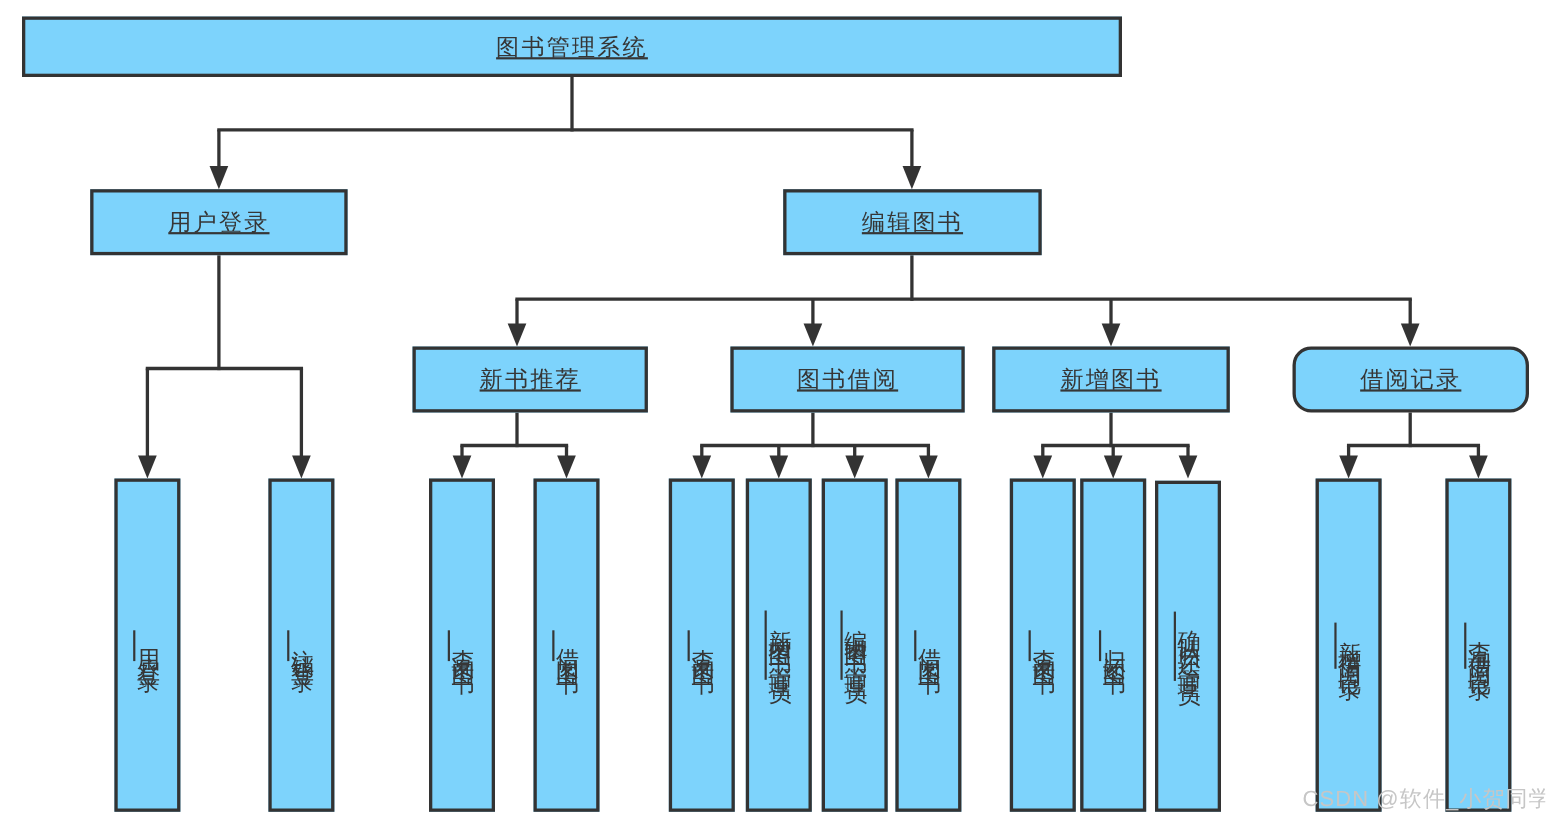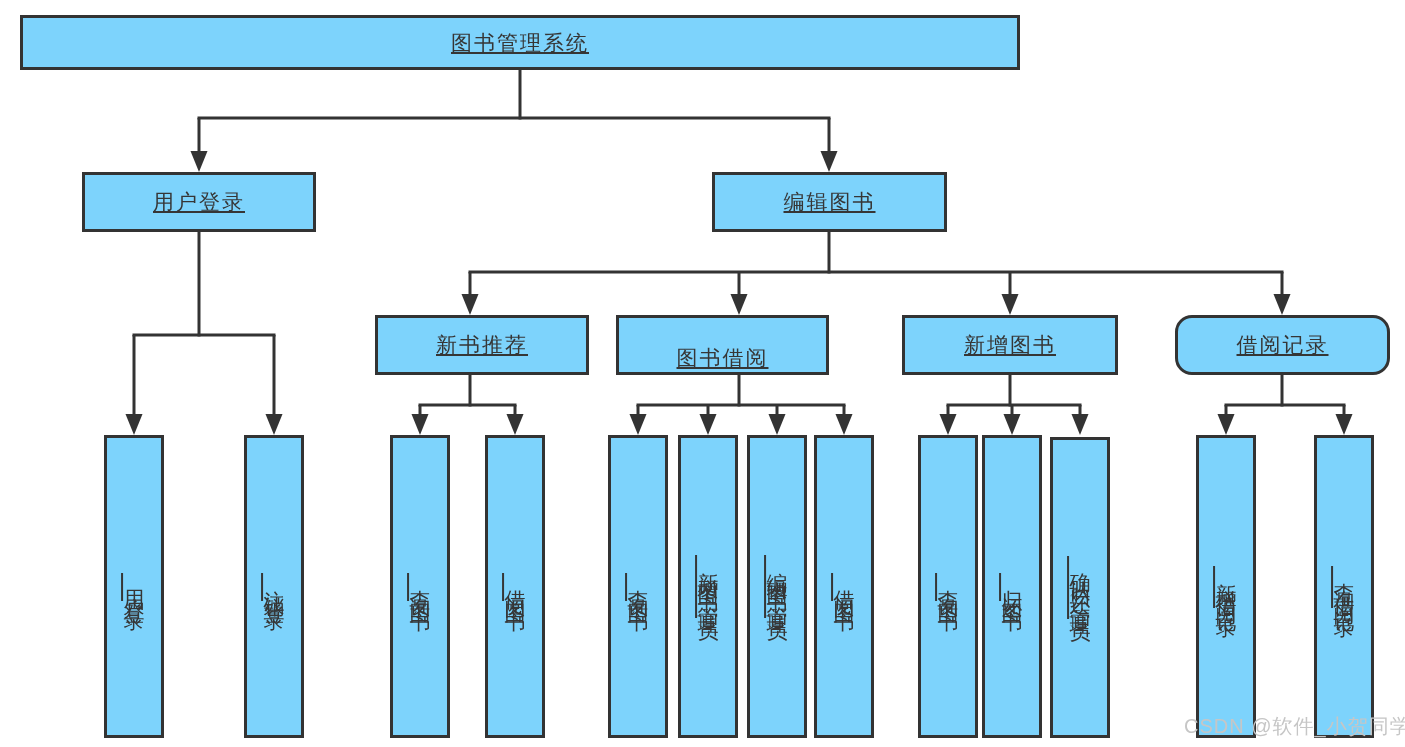--- a/index.html
+++ b/index.html
@@ -145,7 +145,7 @@
   <div class="node h" style="left:375px; top:315px; width:214px; height:60px;">
     <span>新书推荐</span>
   </div>
-  <div class="node h" style="left:616px; top:315px; width:213px; height:60px;align-items:flex-end;">
+  <div class="node h" style="left:664px; top:315px; width:213px; height:60px;">
     <span>图书借阅</span>
   </div>
   <div class="node h" style="left:902px; top:315px; width:216px; height:60px;">

